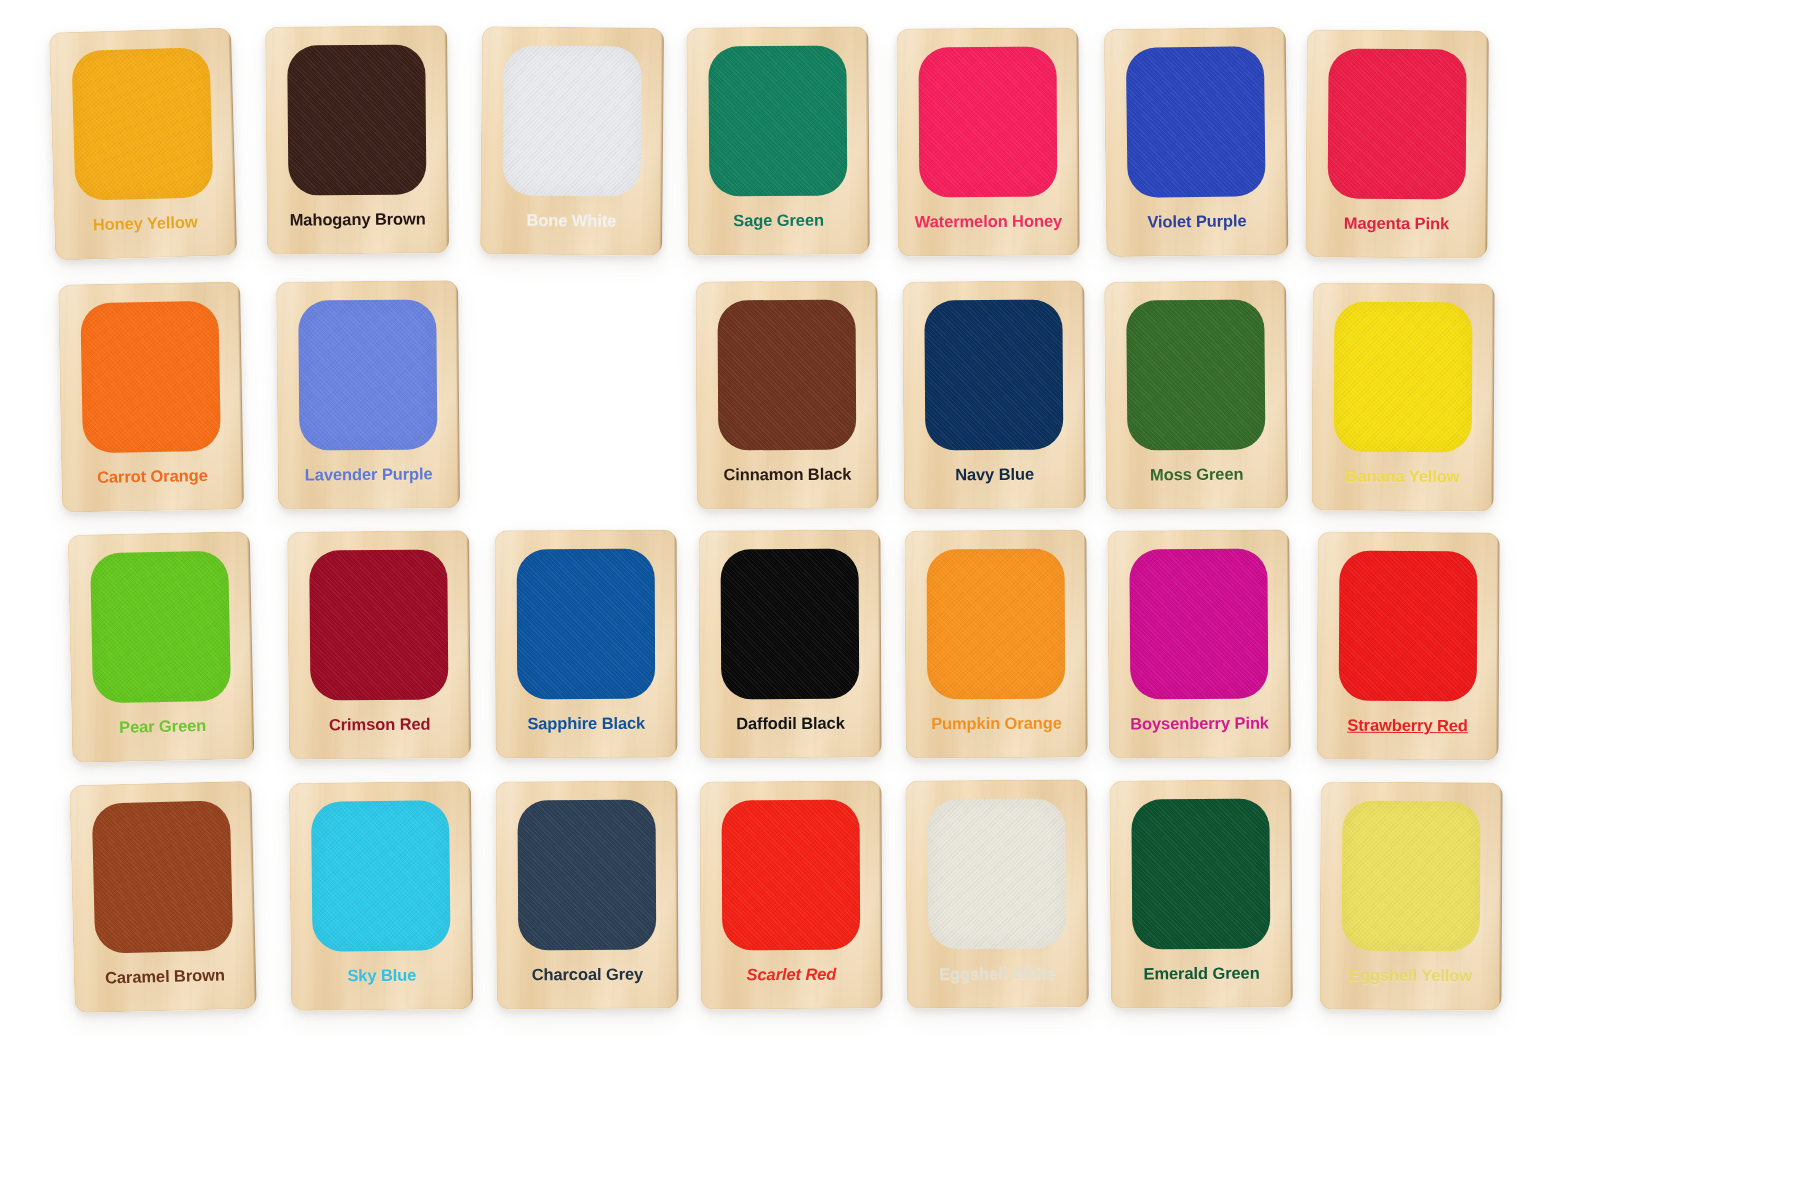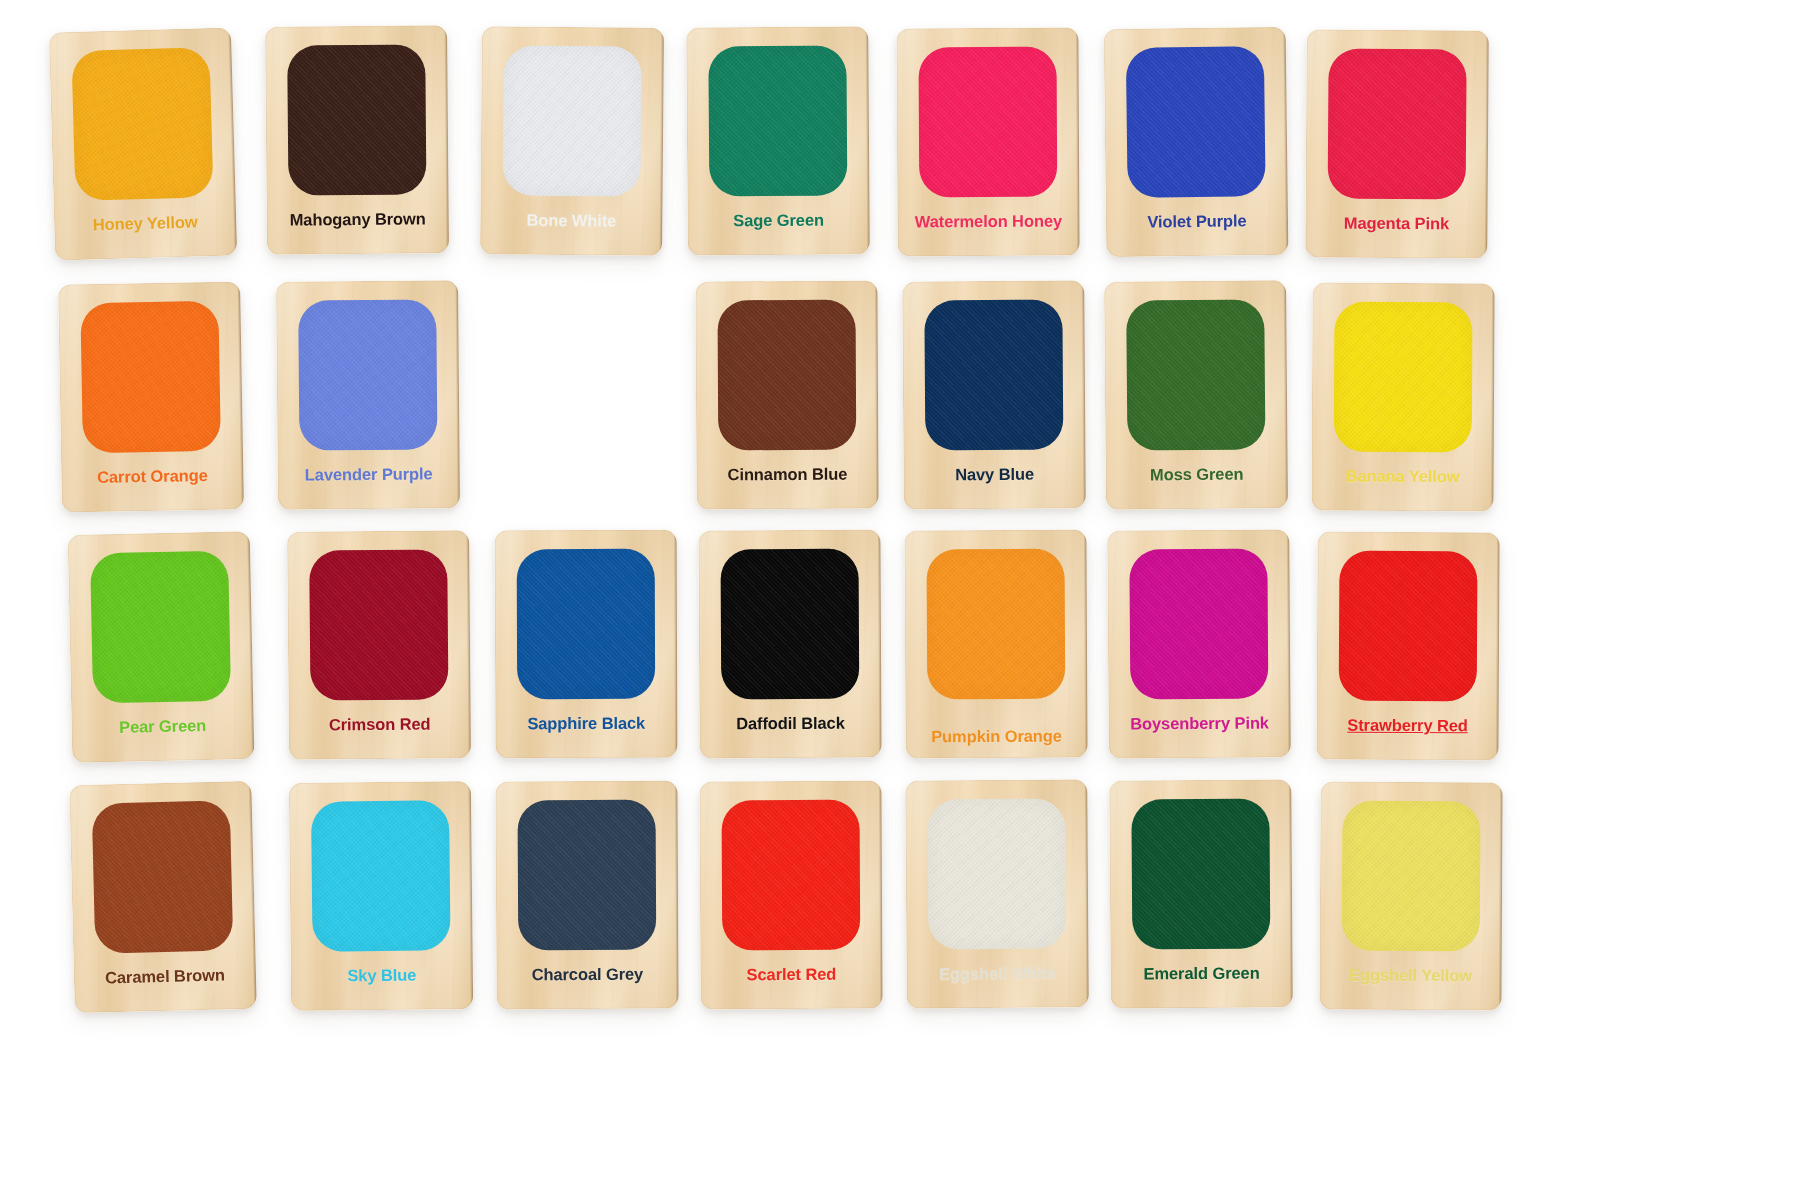--- a/index.html
+++ b/index.html
@@ -193,7 +193,7 @@
       <div class="swatch" style="background-color: rgb(110, 52, 32);">
         <div class="tex"></div>
       </div>
-      <div class="label" style="color: rgb(42, 26, 18);">Cinnamon Blue</div>
+      <div class="label" style="color: rgb(42, 26, 18);">Cinnamon Black</div>
     </div>
     <div class="card" style="left: 903px; top: 281px; transform: rotate(-0.4deg);">
       <div class="grain"></div>

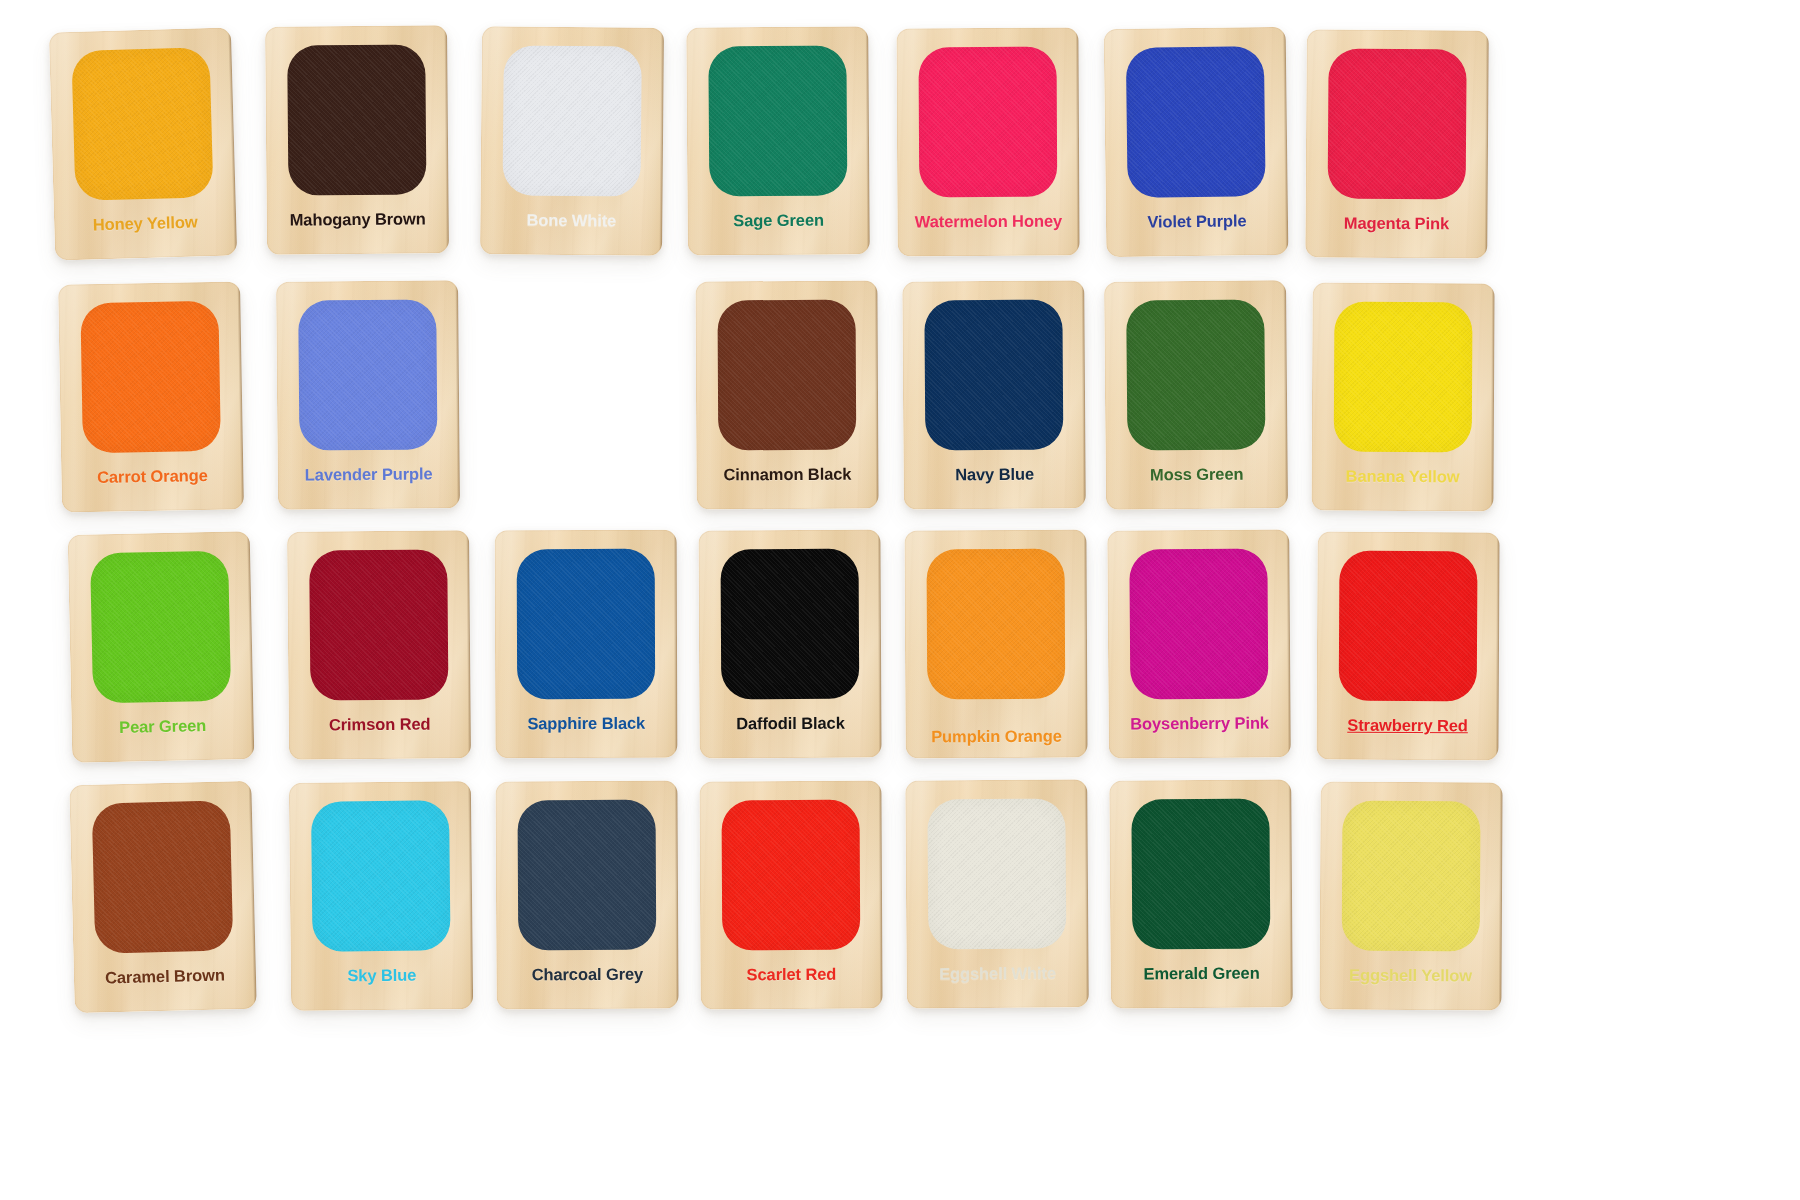--- a/index.html
+++ b/index.html
@@ -257,7 +257,7 @@
       <div class="swatch" style="background-color: rgb(248, 148, 32);">
         <div class="tex"></div>
       </div>
-      <div class="label" style="color: rgb(242, 144, 31); margin-top: 13px;">Pumpkin Orange</div>
+      <div class="label" style="color: rgb(242, 144, 31);">Pumpkin Orange</div>
     </div>
     <div class="card" style="left: 1108px; top: 530px; transform: rotate(-0.4deg);">
       <div class="grain"></div>

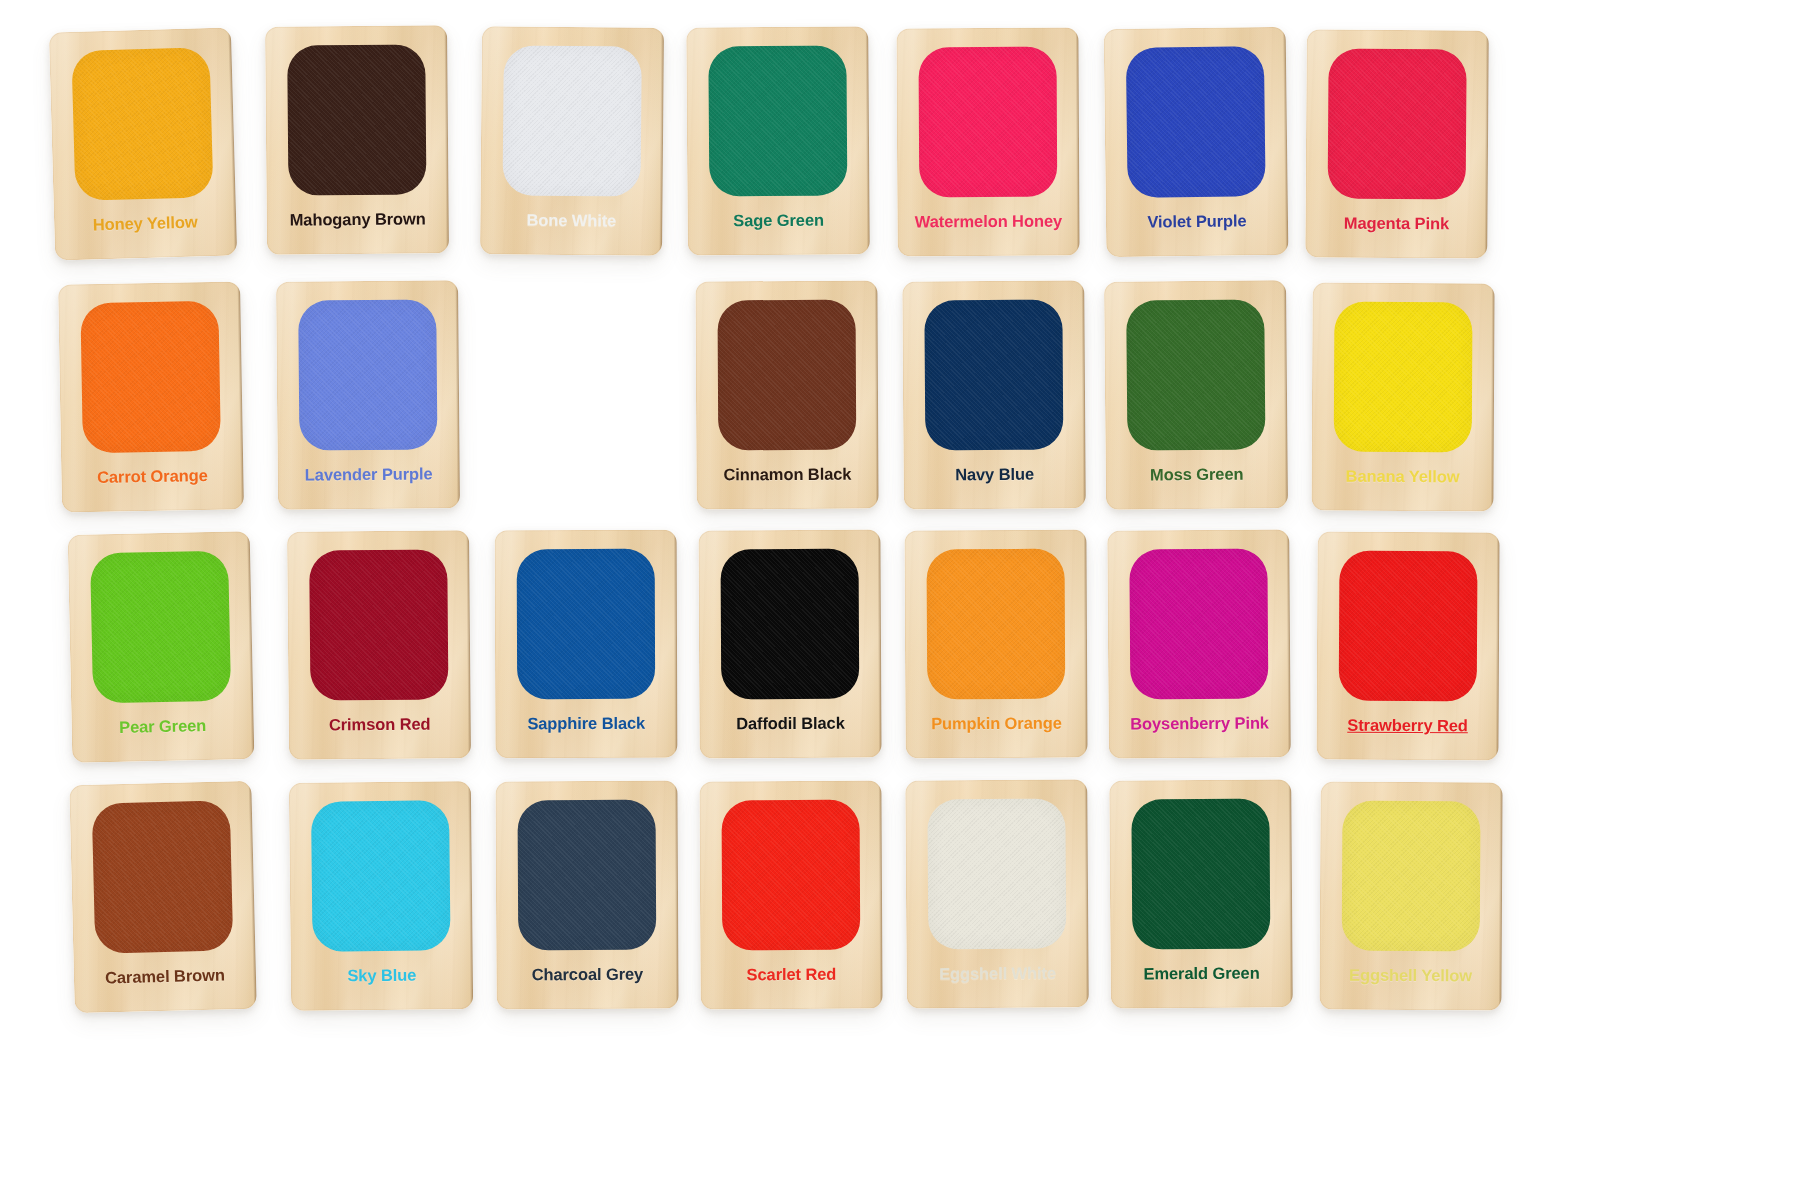--- a/index.html
+++ b/index.html
@@ -305,7 +305,7 @@
       <div class="swatch" style="background-color: rgb(244, 34, 22);">
         <div class="tex"></div>
       </div>
-      <div class="label" style="color: rgb(236, 42, 32);">Scarlet Red</div>
+      <div class="label" style="color: rgb(236, 42, 32); font-style: italic;">Scarlet Red</div>
     </div>
     <div class="card" style="left: 906px; top: 780px; transform: rotate(-0.4deg);">
       <div class="grain"></div>

